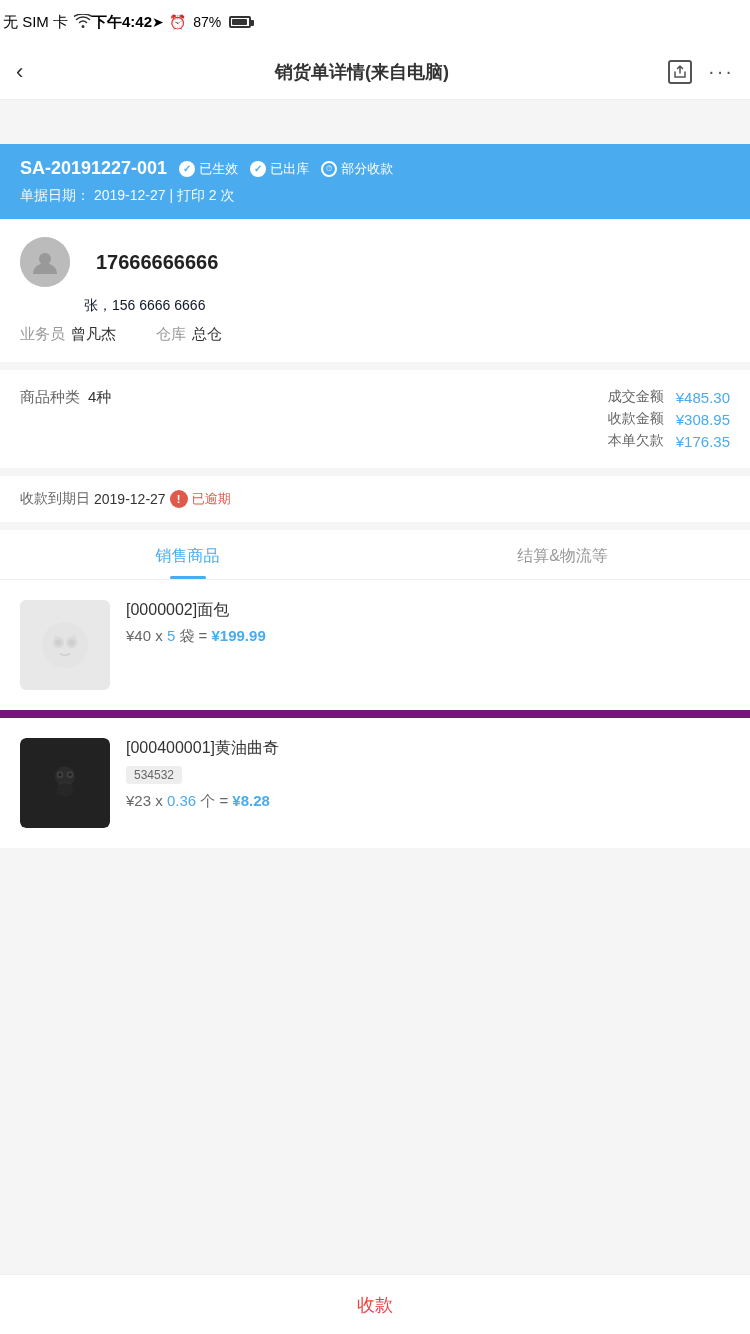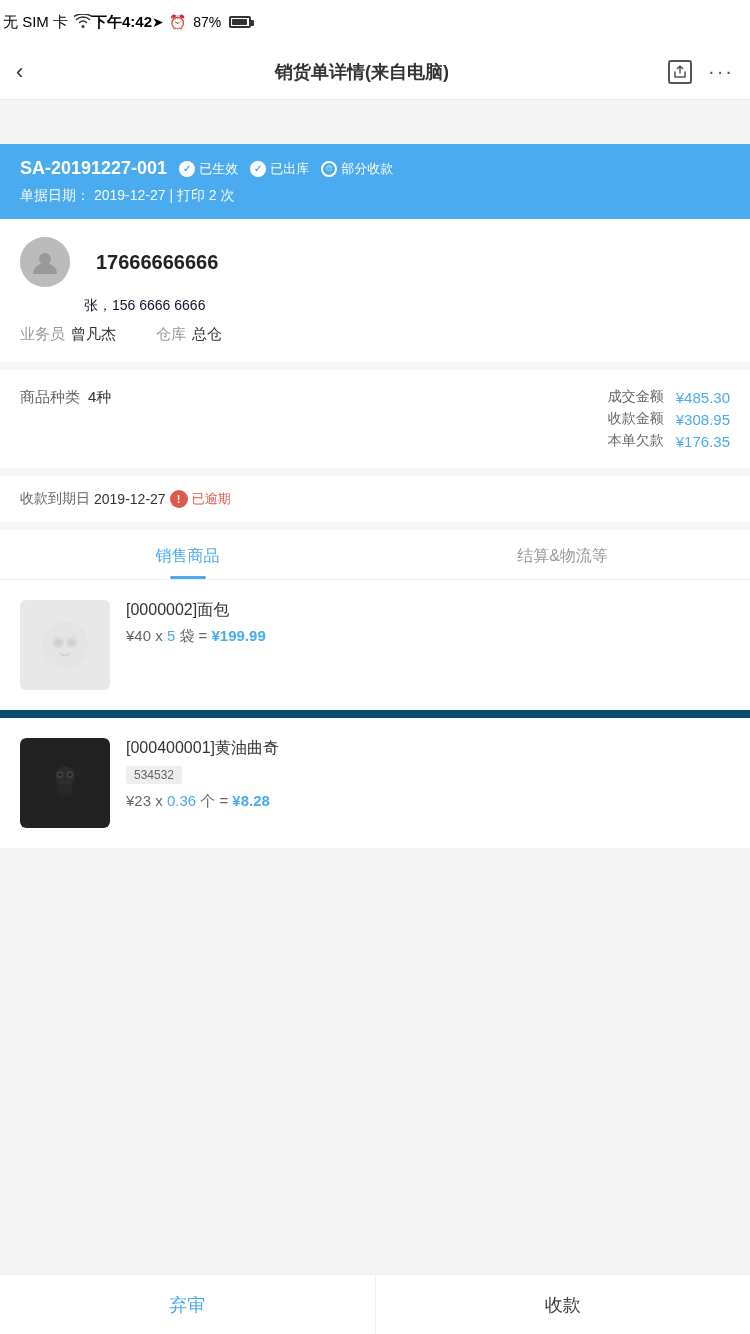--- a/index.html
+++ b/index.html
@@ -268,7 +268,7 @@
     }
 
     
-    .product-list { background: #0c4a6e; }
+    .product-list { background: #701a75; }
     .product-item {
       background: #fff;
       padding: 20px 20px;

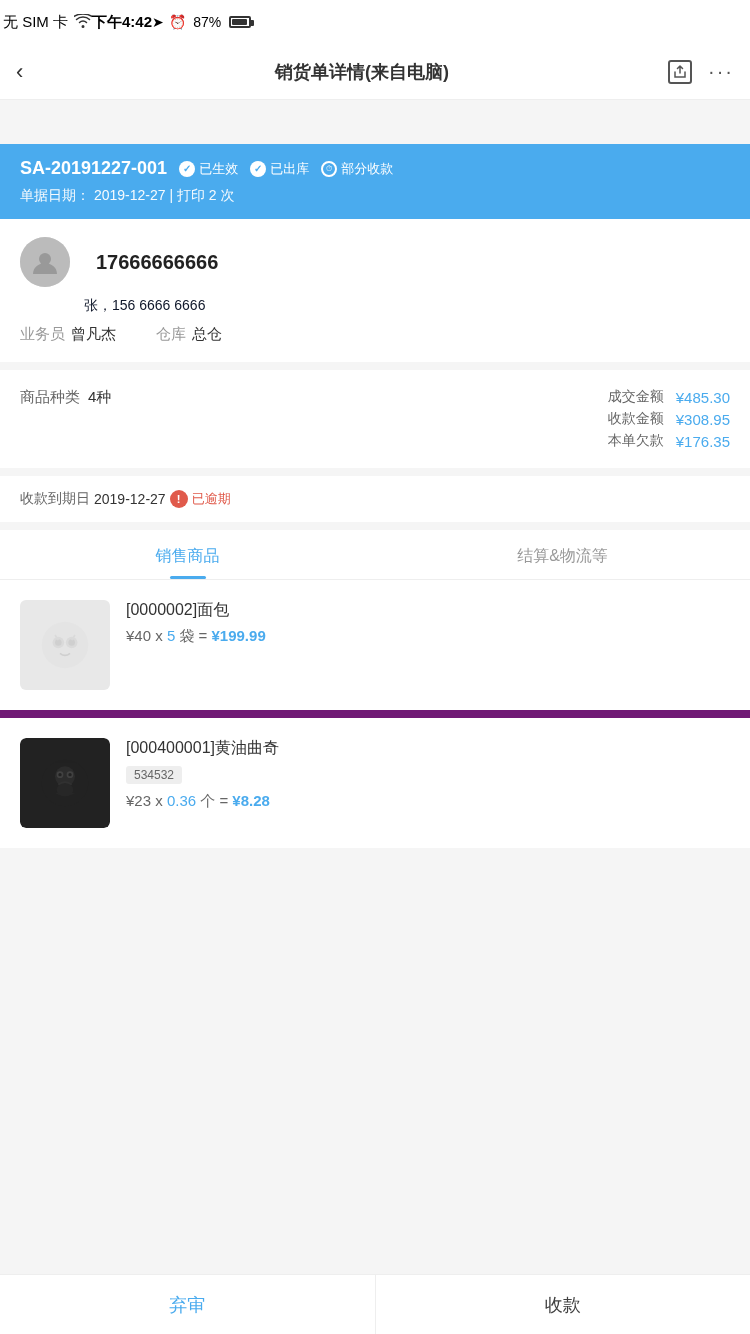--- a/index.html
+++ b/index.html
@@ -542,7 +542,6 @@
 <div style="height:68px;"></div>
 
 <div class="bottom-bar">
-  <div class="bottom-btn left">弃审</div>
   <div class="bottom-btn right">收款</div>
 </div>
 

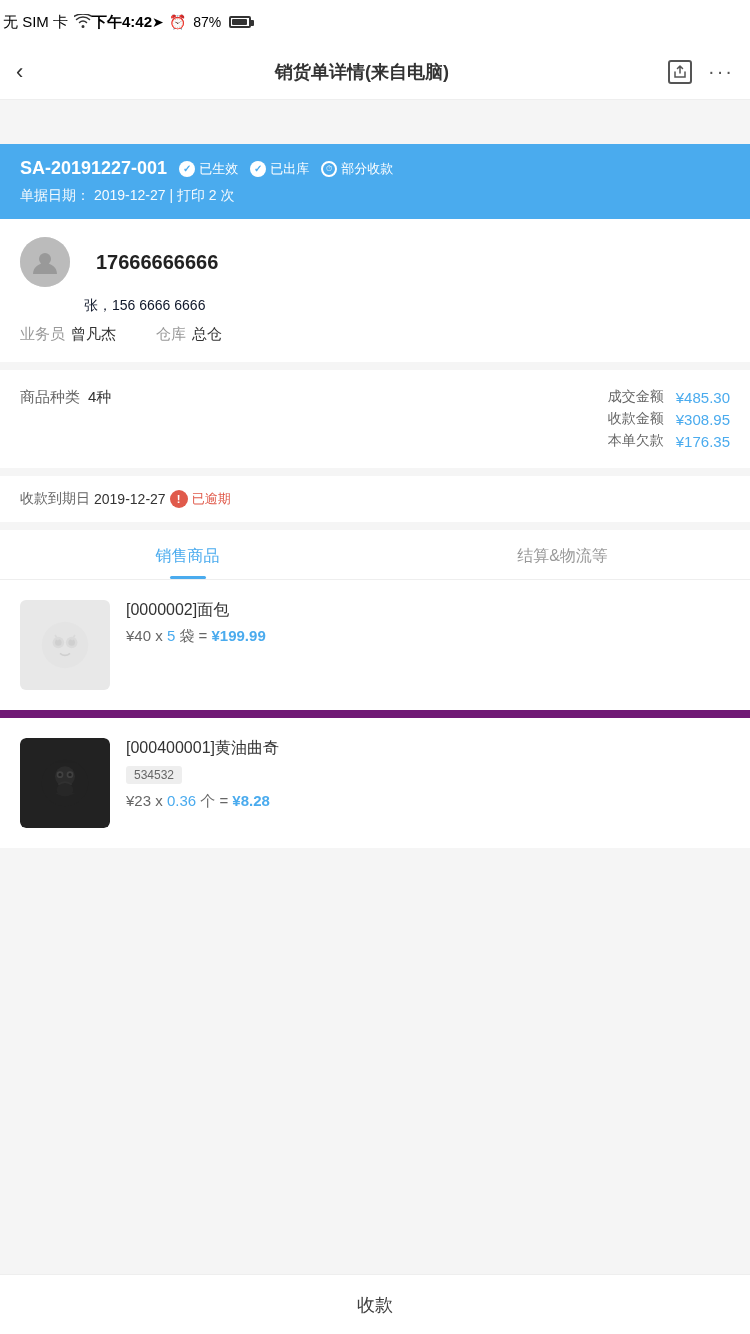--- a/index.html
+++ b/index.html
@@ -339,7 +339,7 @@
       font-weight: 500;
     }
     .bottom-btn.left { color: #4AABEE; border-right: 1px solid #eee; }
-    .bottom-btn.right { color: #404040; }
+    .bottom-btn.right { color: #ef4444; }
   </style>
 </head>
 <body>

